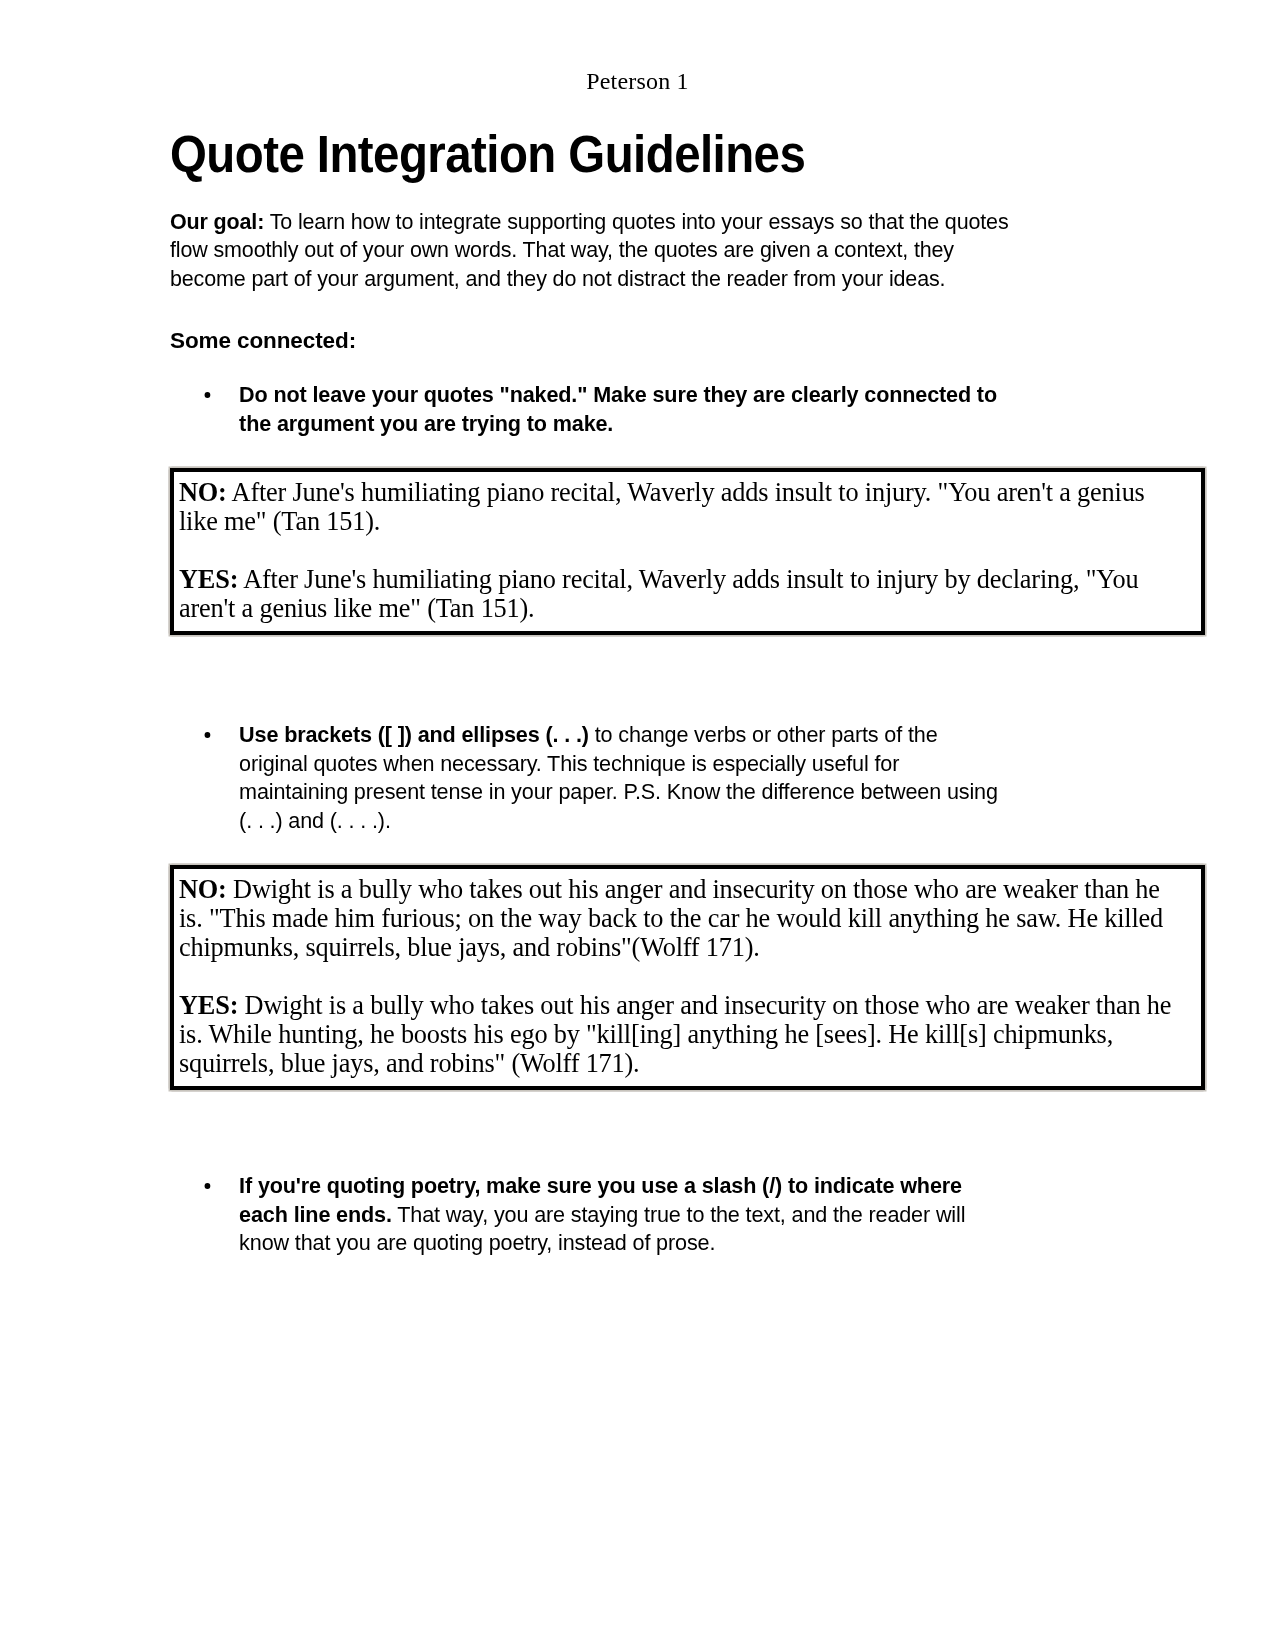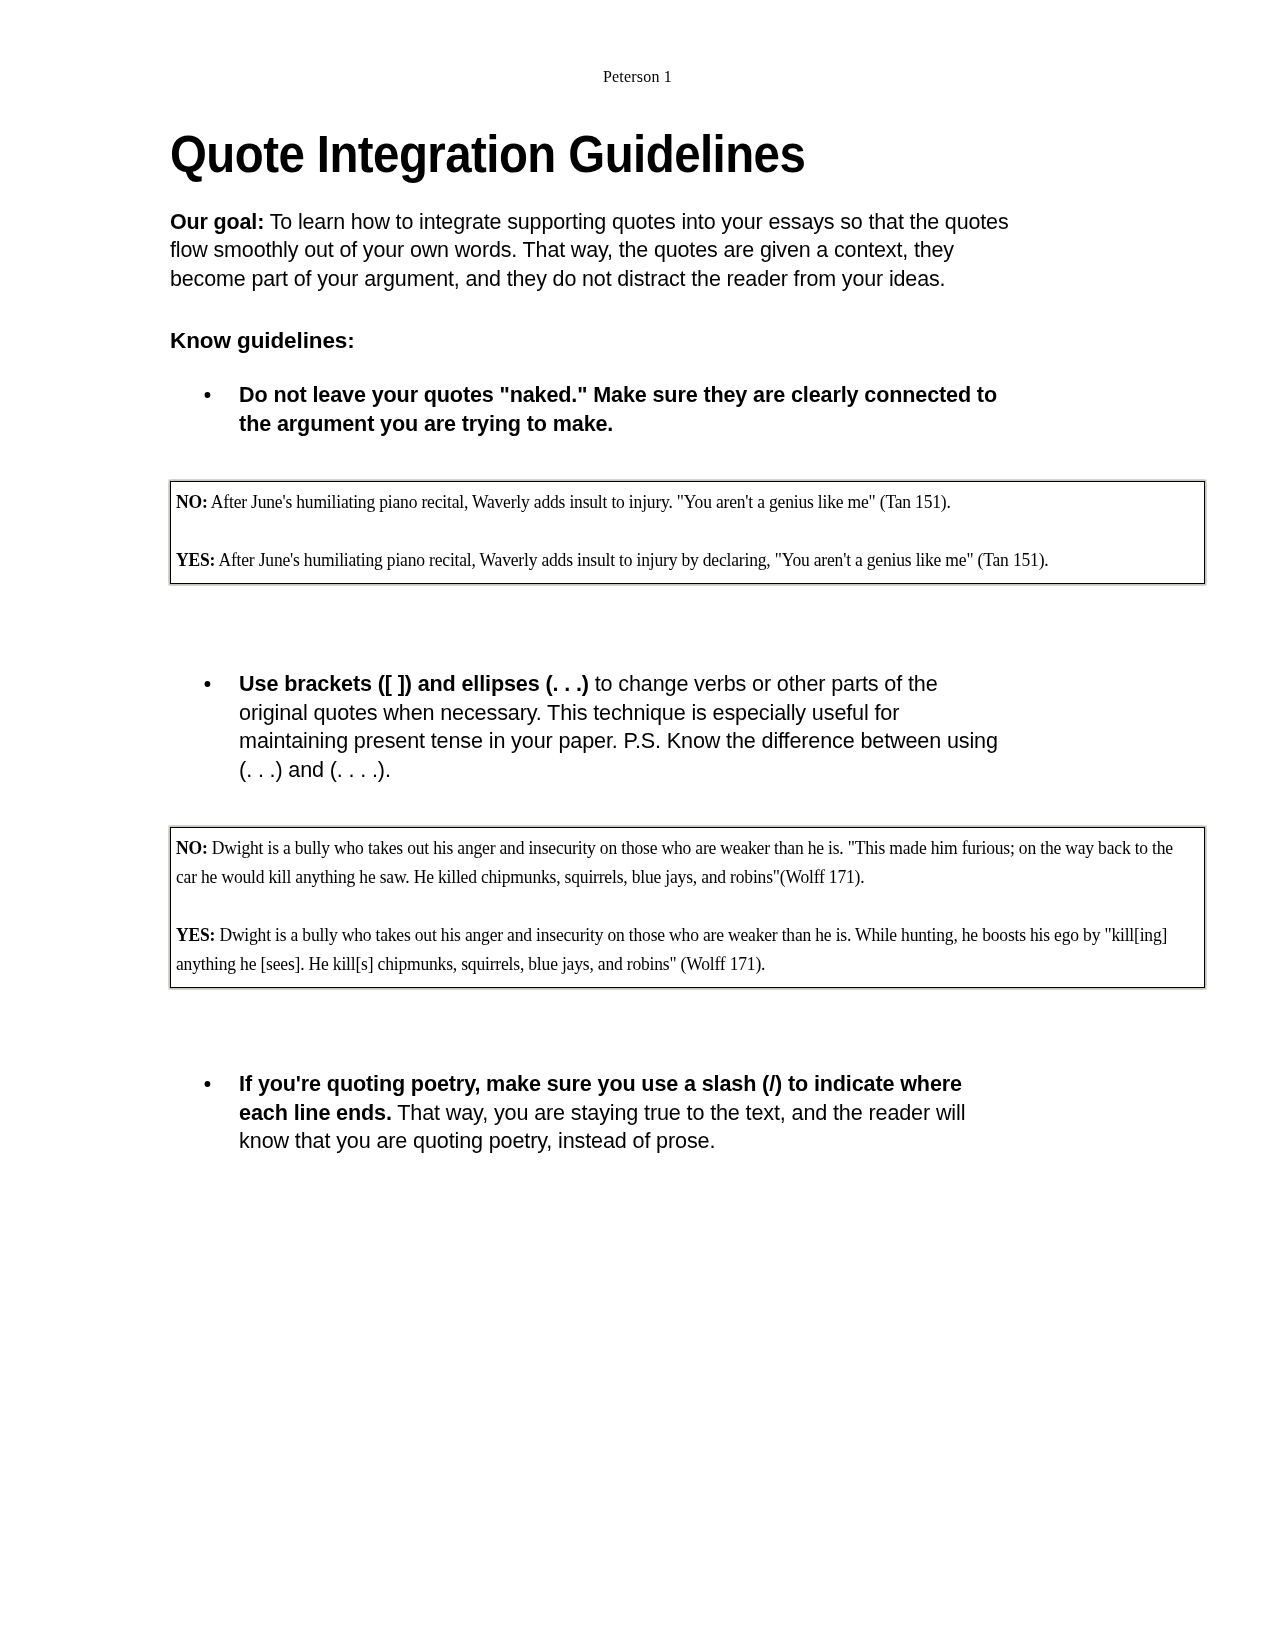--- a/index.html
+++ b/index.html
@@ -33,7 +33,7 @@
     width: 1275px;
     text-align: center;
     font-family: "Liberation Serif", serif;
-    font-size: 16px;
+    font-size: 24px;
     line-height: 1.1;
     letter-spacing: 0.2px;
     color: #000;

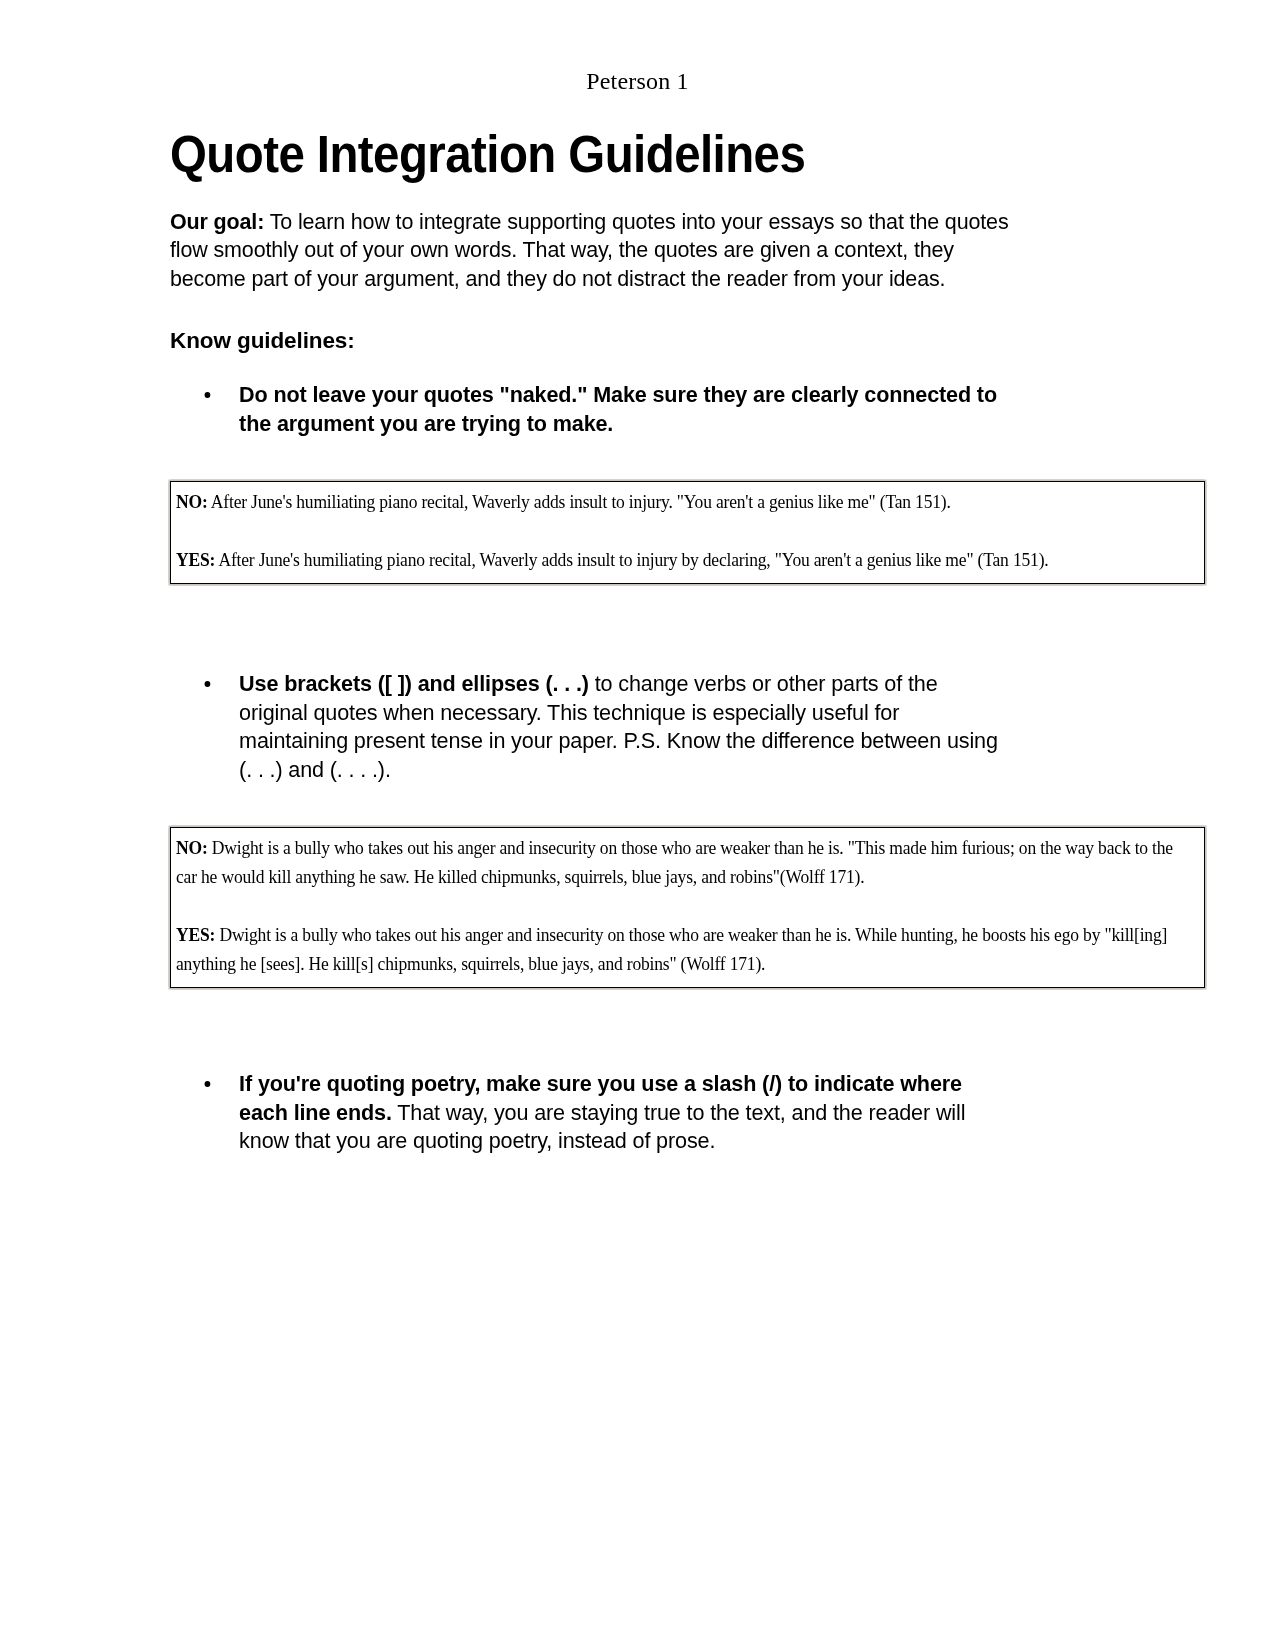--- a/index.html
+++ b/index.html
@@ -148,7 +148,7 @@
       <b>Our goal:</b><span> To learn how to integrate supporting quotes into your essays so that the quotes flow smoothly out of your own words. That way, the quotes are given a context, they become part of your argument, and they do not distract the reader from your ideas.</span>
     </p>
 
-    <p class="guidelines-label">Know guidelines:</p>
+    <p class="guidelines-label">Some connected:</p>
 
     <div class="bullet">
       <span class="dot"></span>

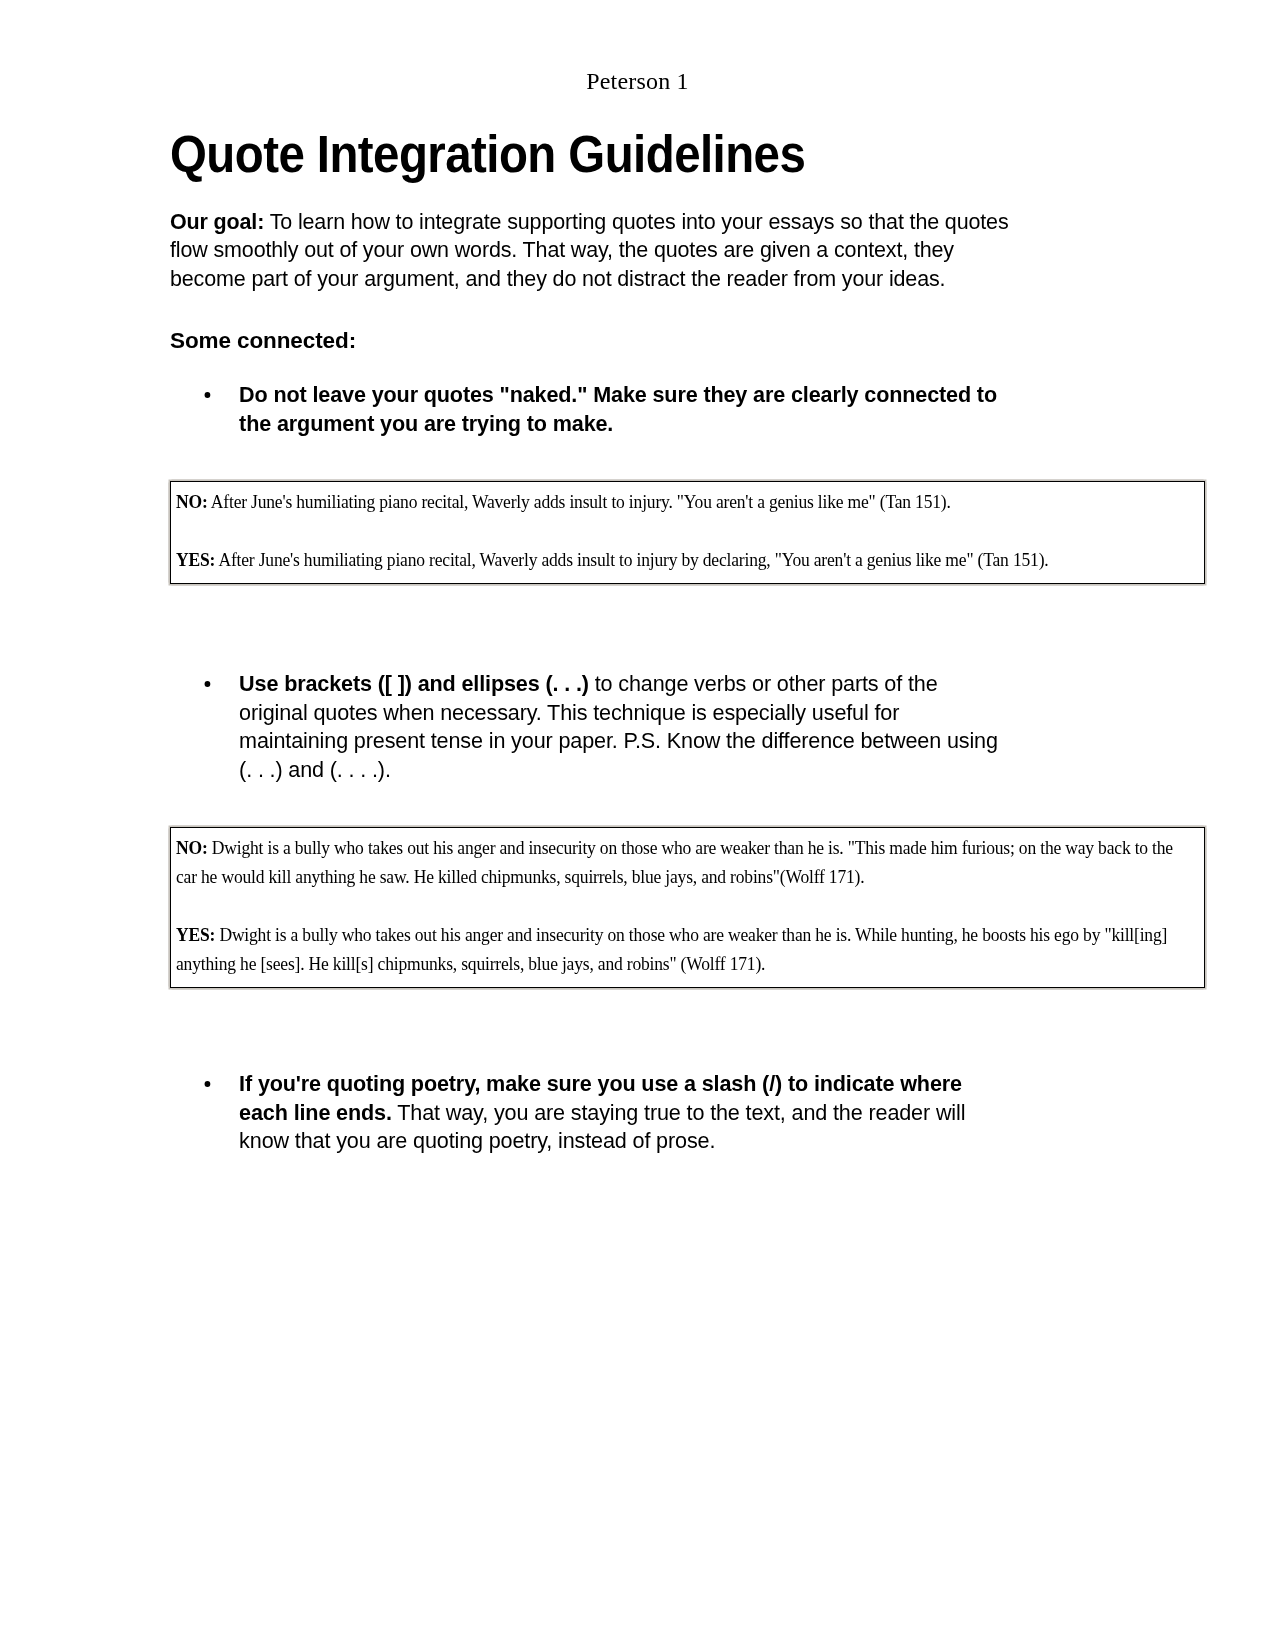--- a/index.html
+++ b/index.html
@@ -104,16 +104,15 @@
   
   .example-box {
     position: relative;
-    border: 1px solid #000000;
+    border: 4px solid #000000;
     box-shadow: 1.5px 1.5px 0 0 #c8c4bd, -1.5px -1.5px 0 0 #c8c4bd,
                 1.5px -1.5px 0 0 #c8c4bd, -1.5px 1.5px 0 0 #c8c4bd;
     background: #ffffff;
     padding: 6px 3px 8px 5px;
     font-family: "Liberation Serif", serif;
-    font-size: 18px;
+    font-size: 27px;
     line-height: 29px;
     box-sizing: border-box;
-    margin-top: 13px;
   }
   .example-box p {
     margin: 0;

